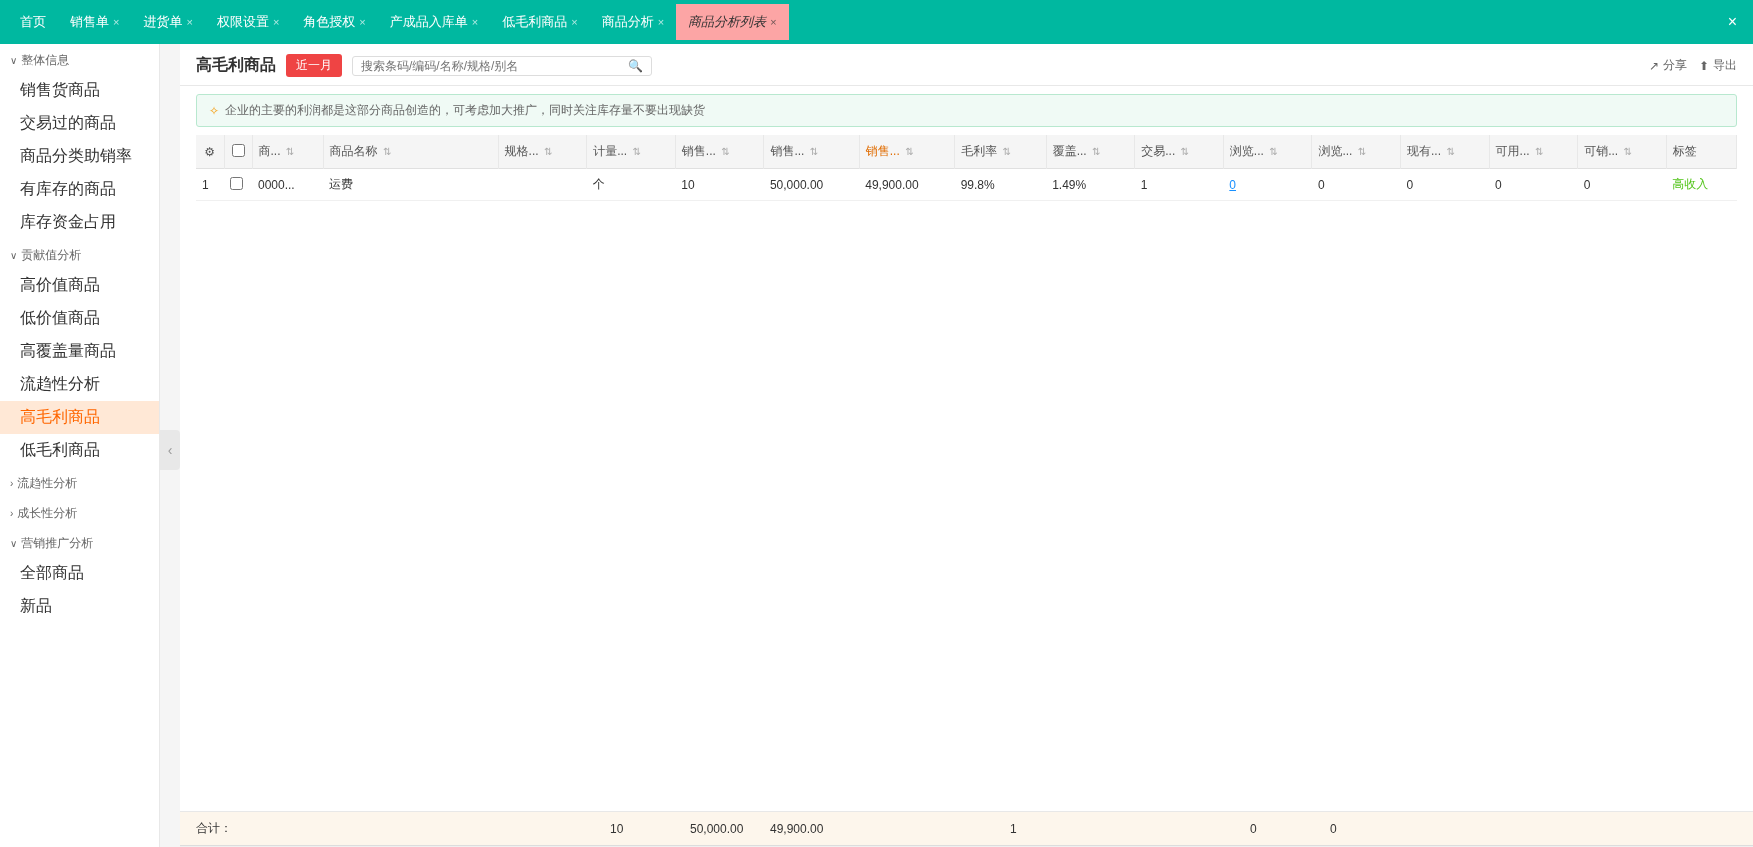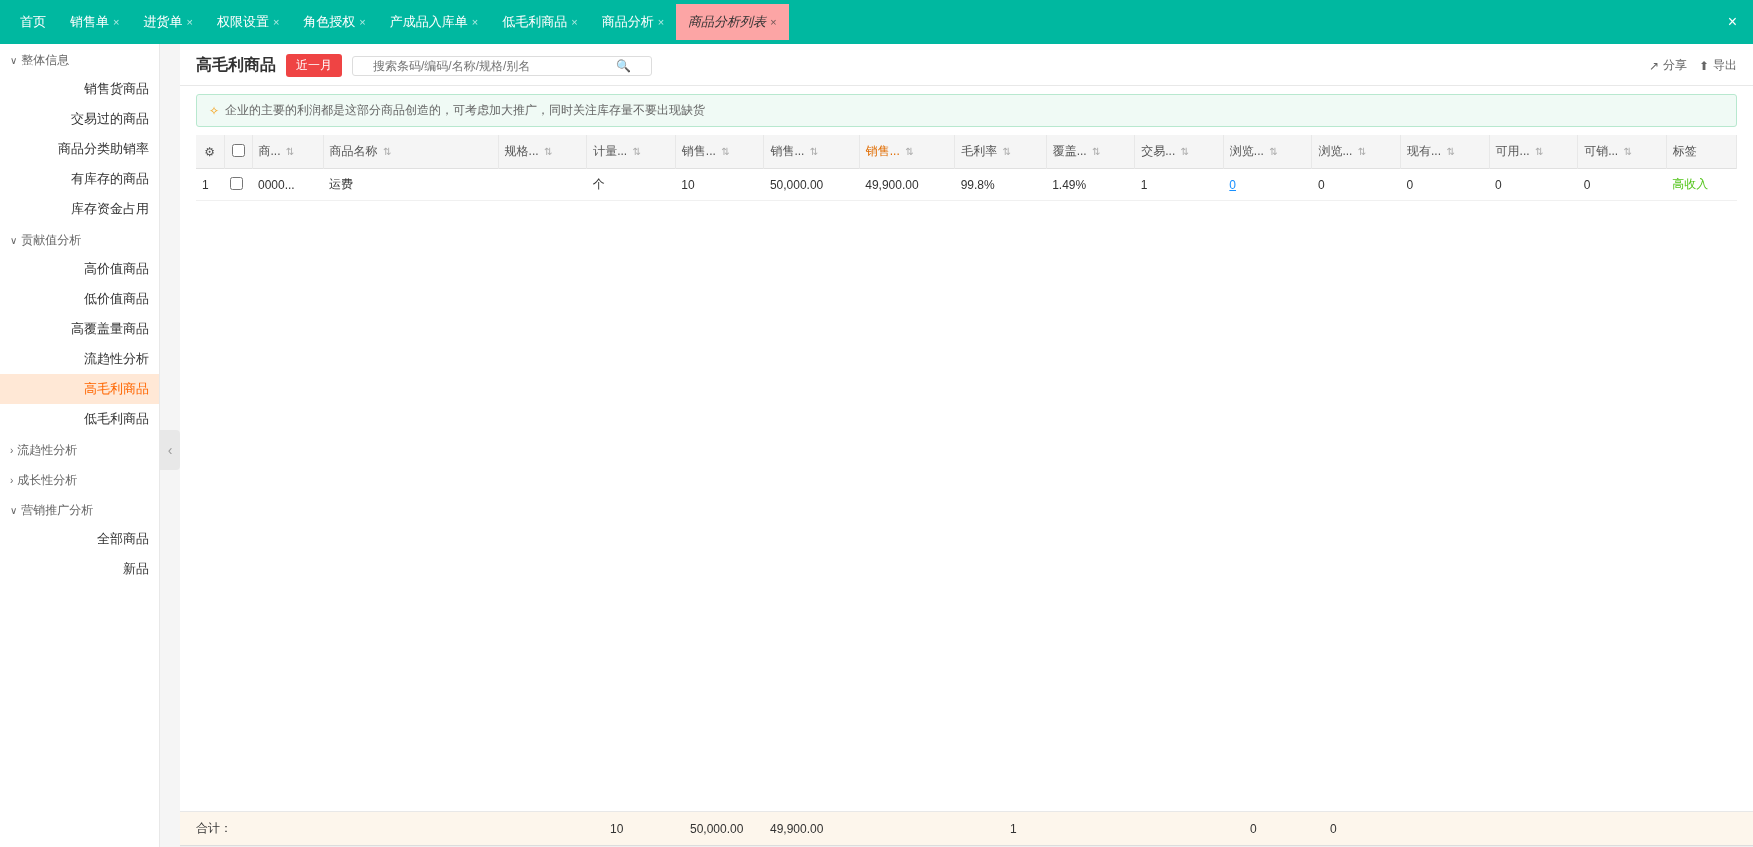--- a/index.html
+++ b/index.html
@@ -115,7 +115,7 @@
       align-items: center;
       border: 1px solid #ddd;
       border-radius: 3px;
-      padding: 2px 20px;
+      padding: 2px 8px;
       flex: 1;
       max-width: 300px;
     }

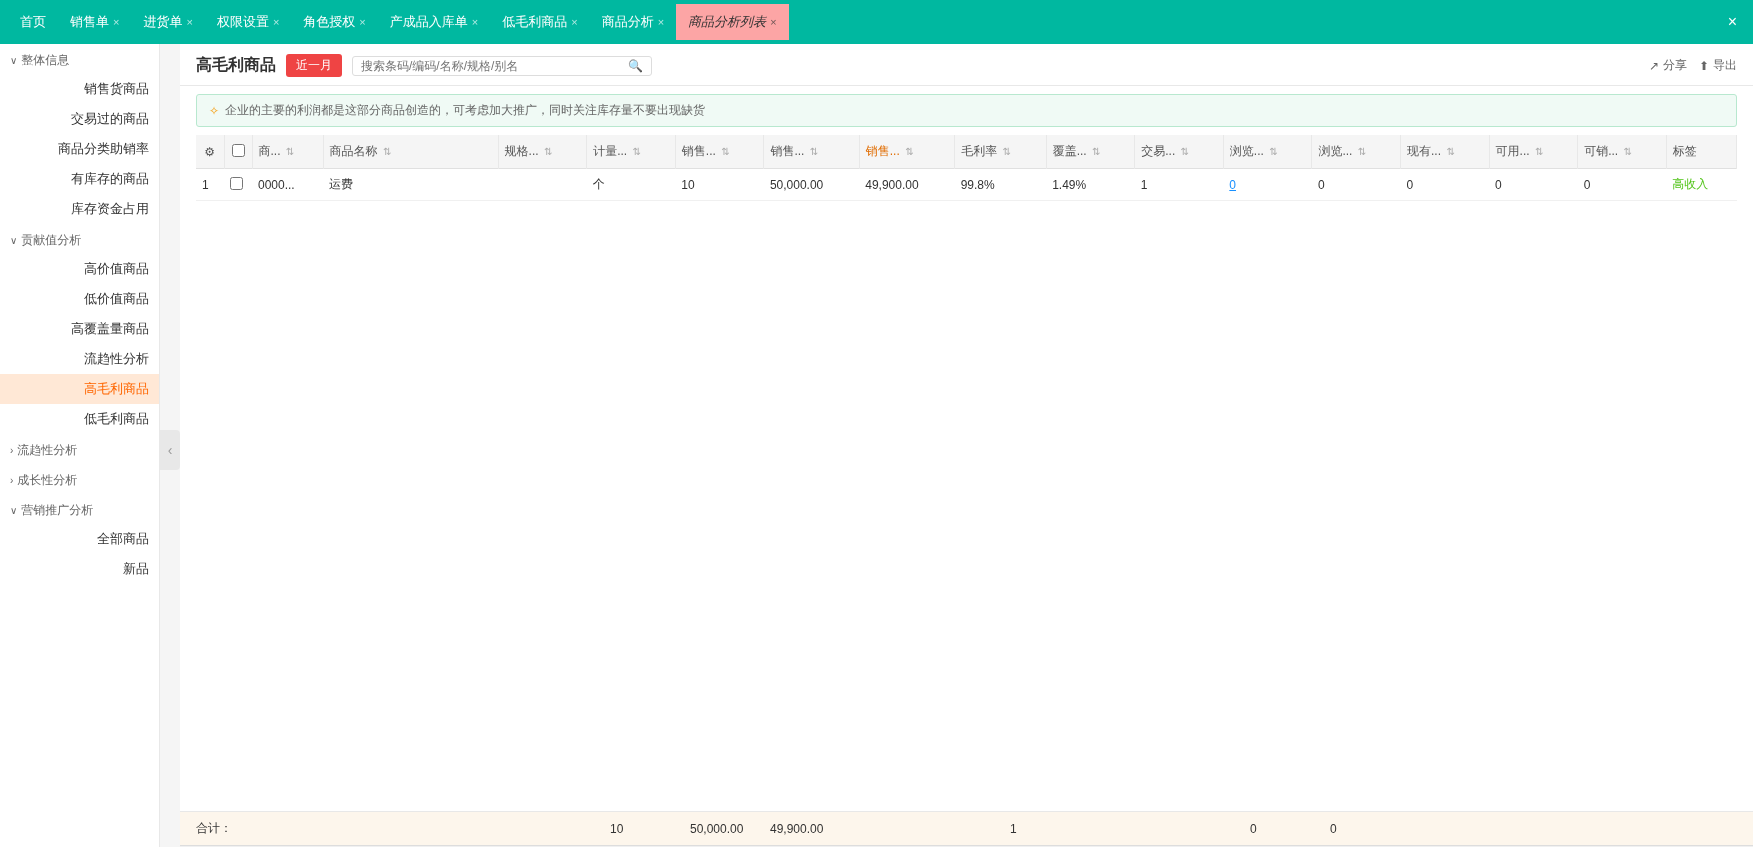--- a/index.html
+++ b/index.html
@@ -70,8 +70,7 @@
       padding: 6px 10px 6px 20px;
       color: #333;
       cursor: pointer;
-      font-size: 13px;
-      text-align: right;
+      font-size: 16px;
     }
     .sidebar-item.active {
       background: #ffe8d6;

